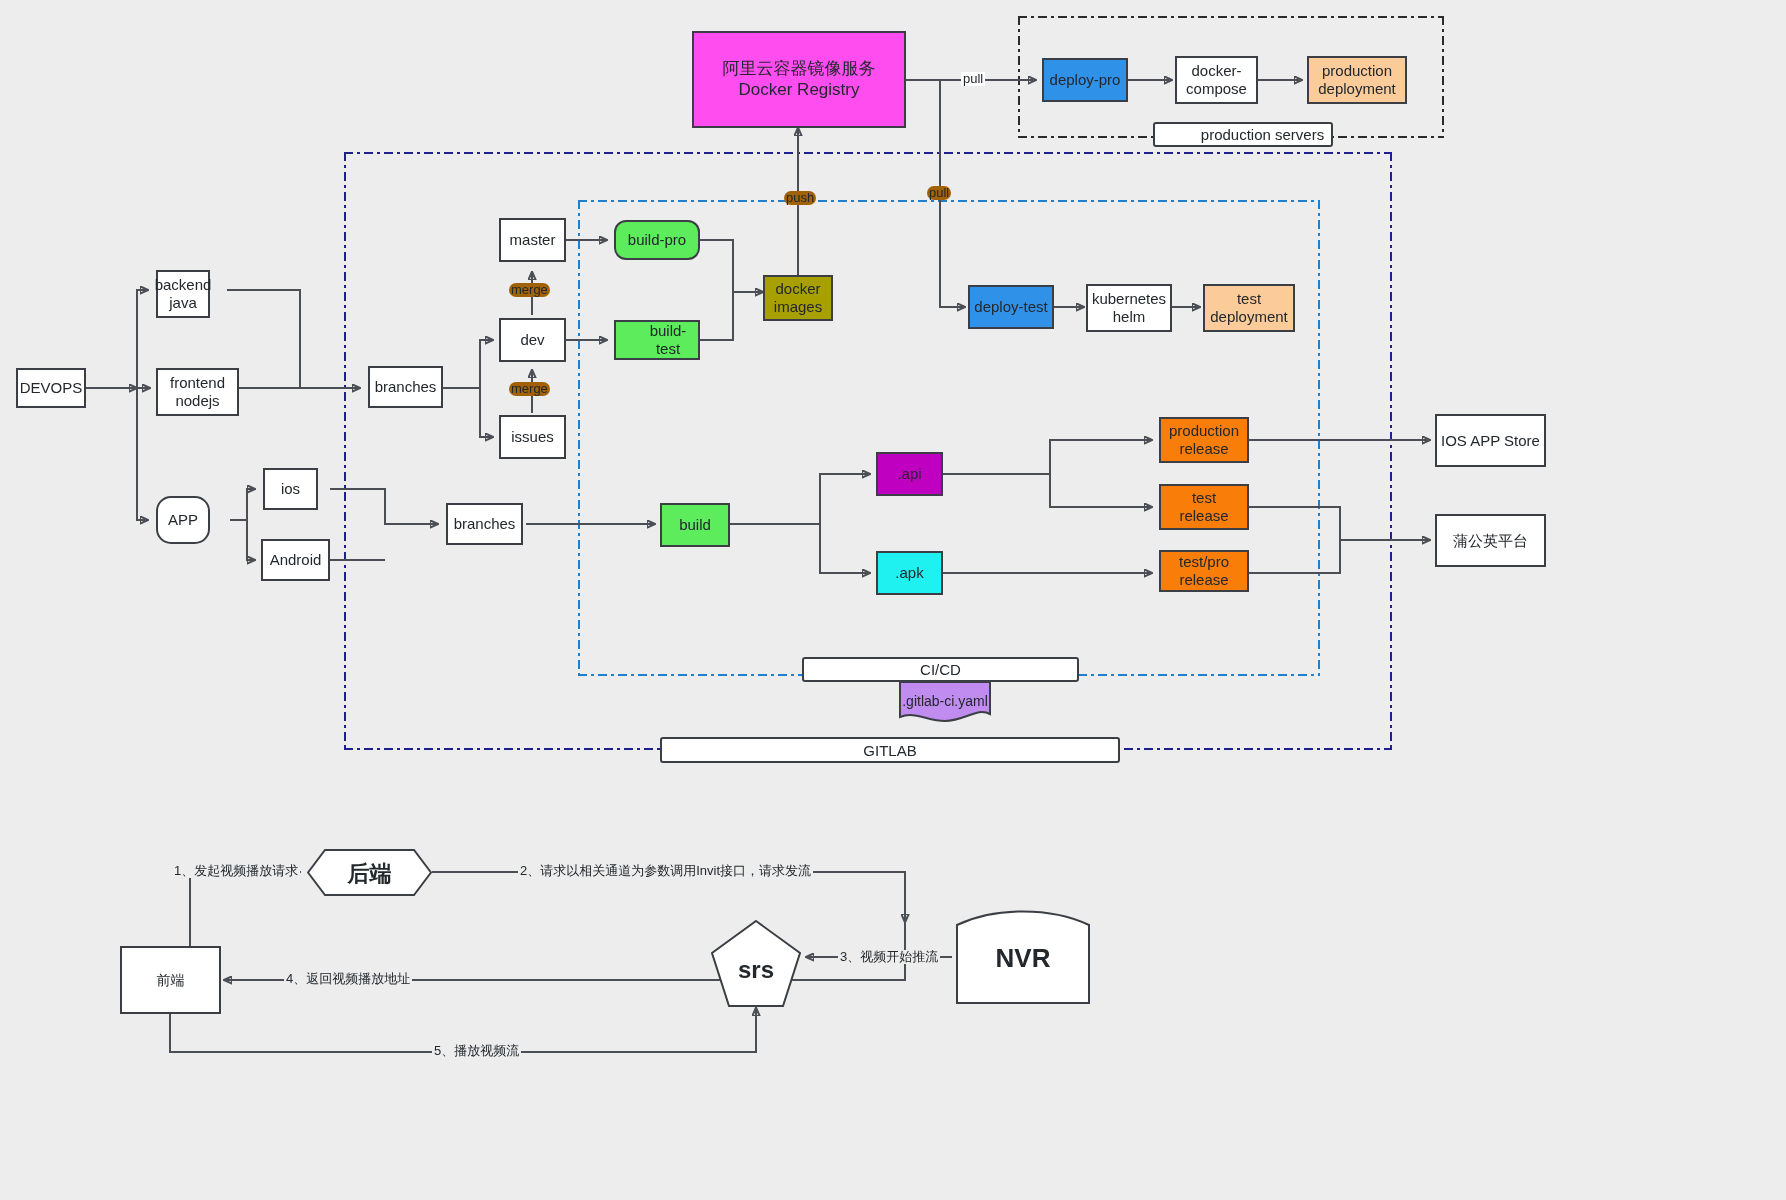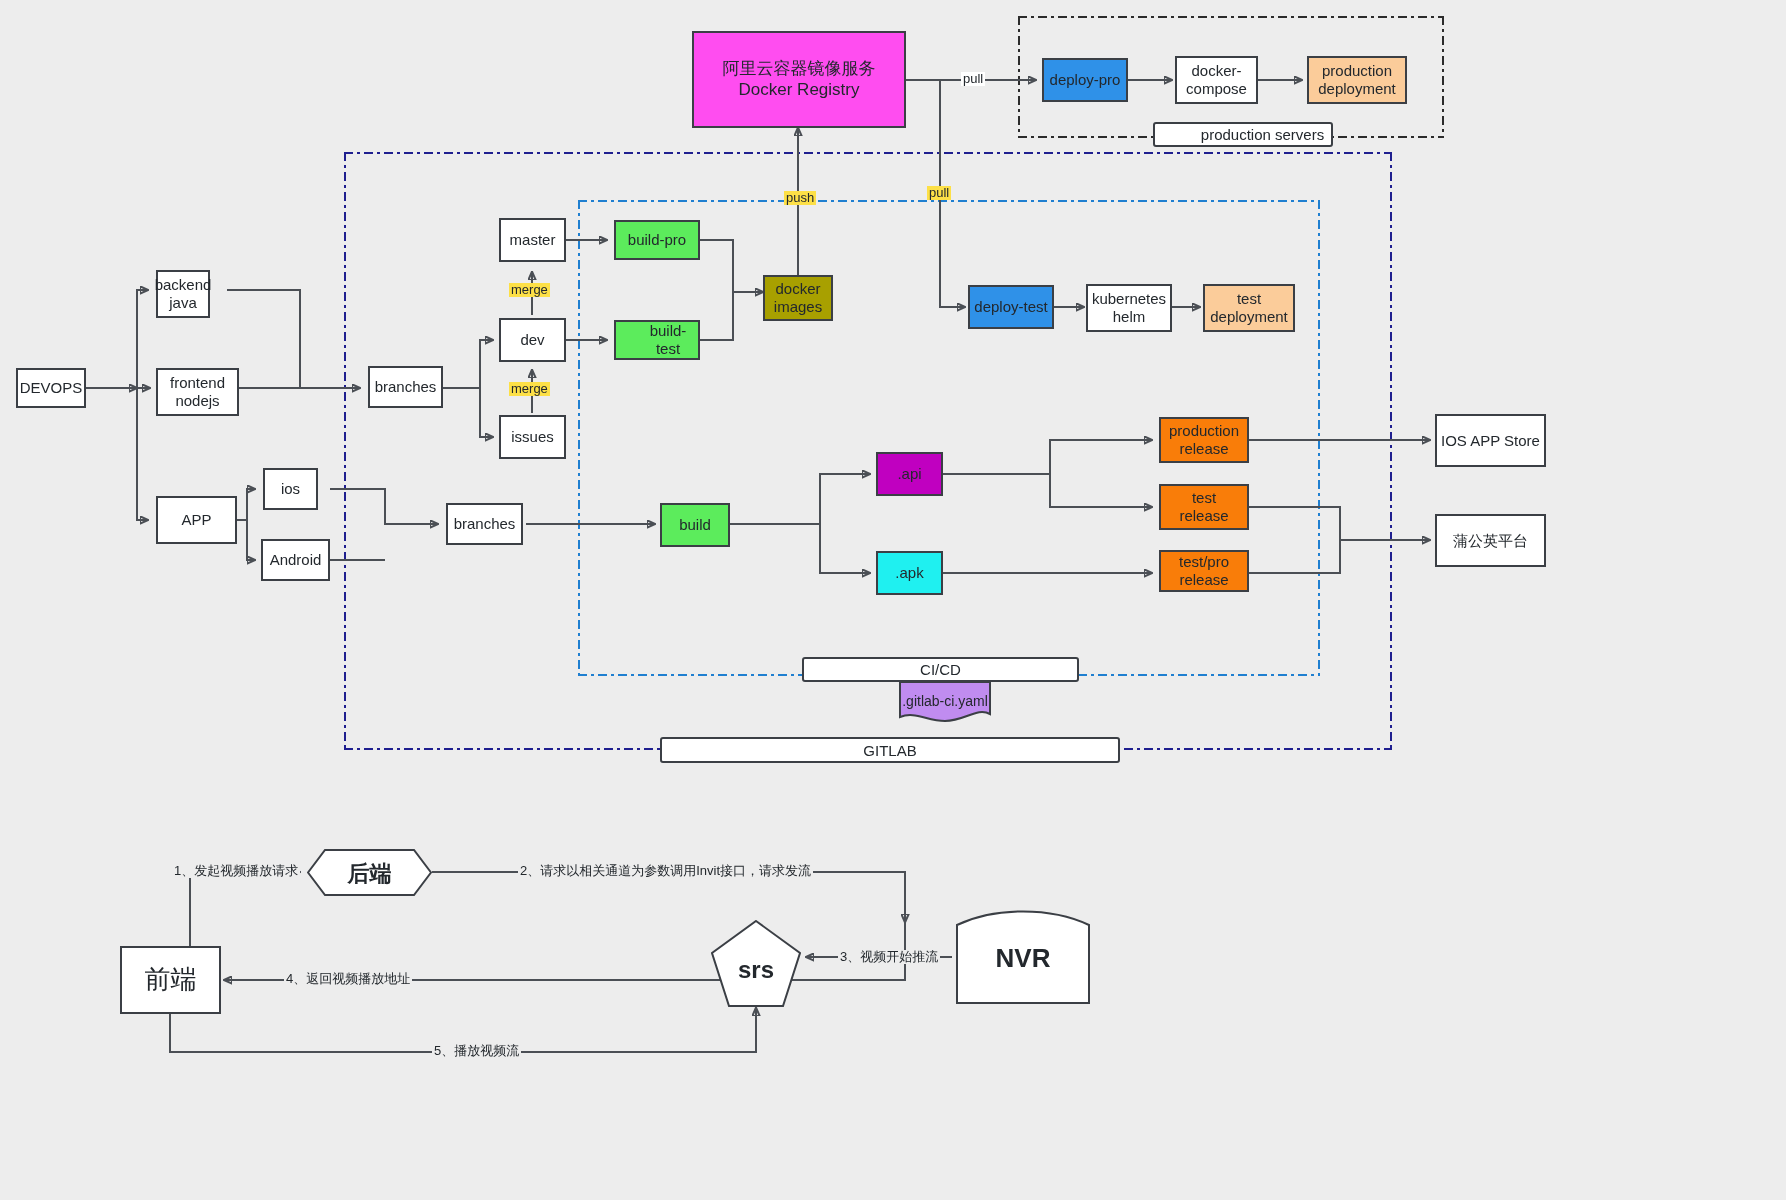--- a/index.html
+++ b/index.html
@@ -35,7 +35,7 @@
     position:absolute;background:#ededed;color:#23282d;font-size:13px;
     padding:0 2px;white-space:nowrap;line-height:1.1;
   }
-  .etxt.onwhite{background:#fde047;}
+  .etxt.onwhite{background:#a16207;border-radius:7px;}
 
   
   svg.wires{position:absolute;left:0;top:0;width:1786px;height:1200px;overflow:visible;}

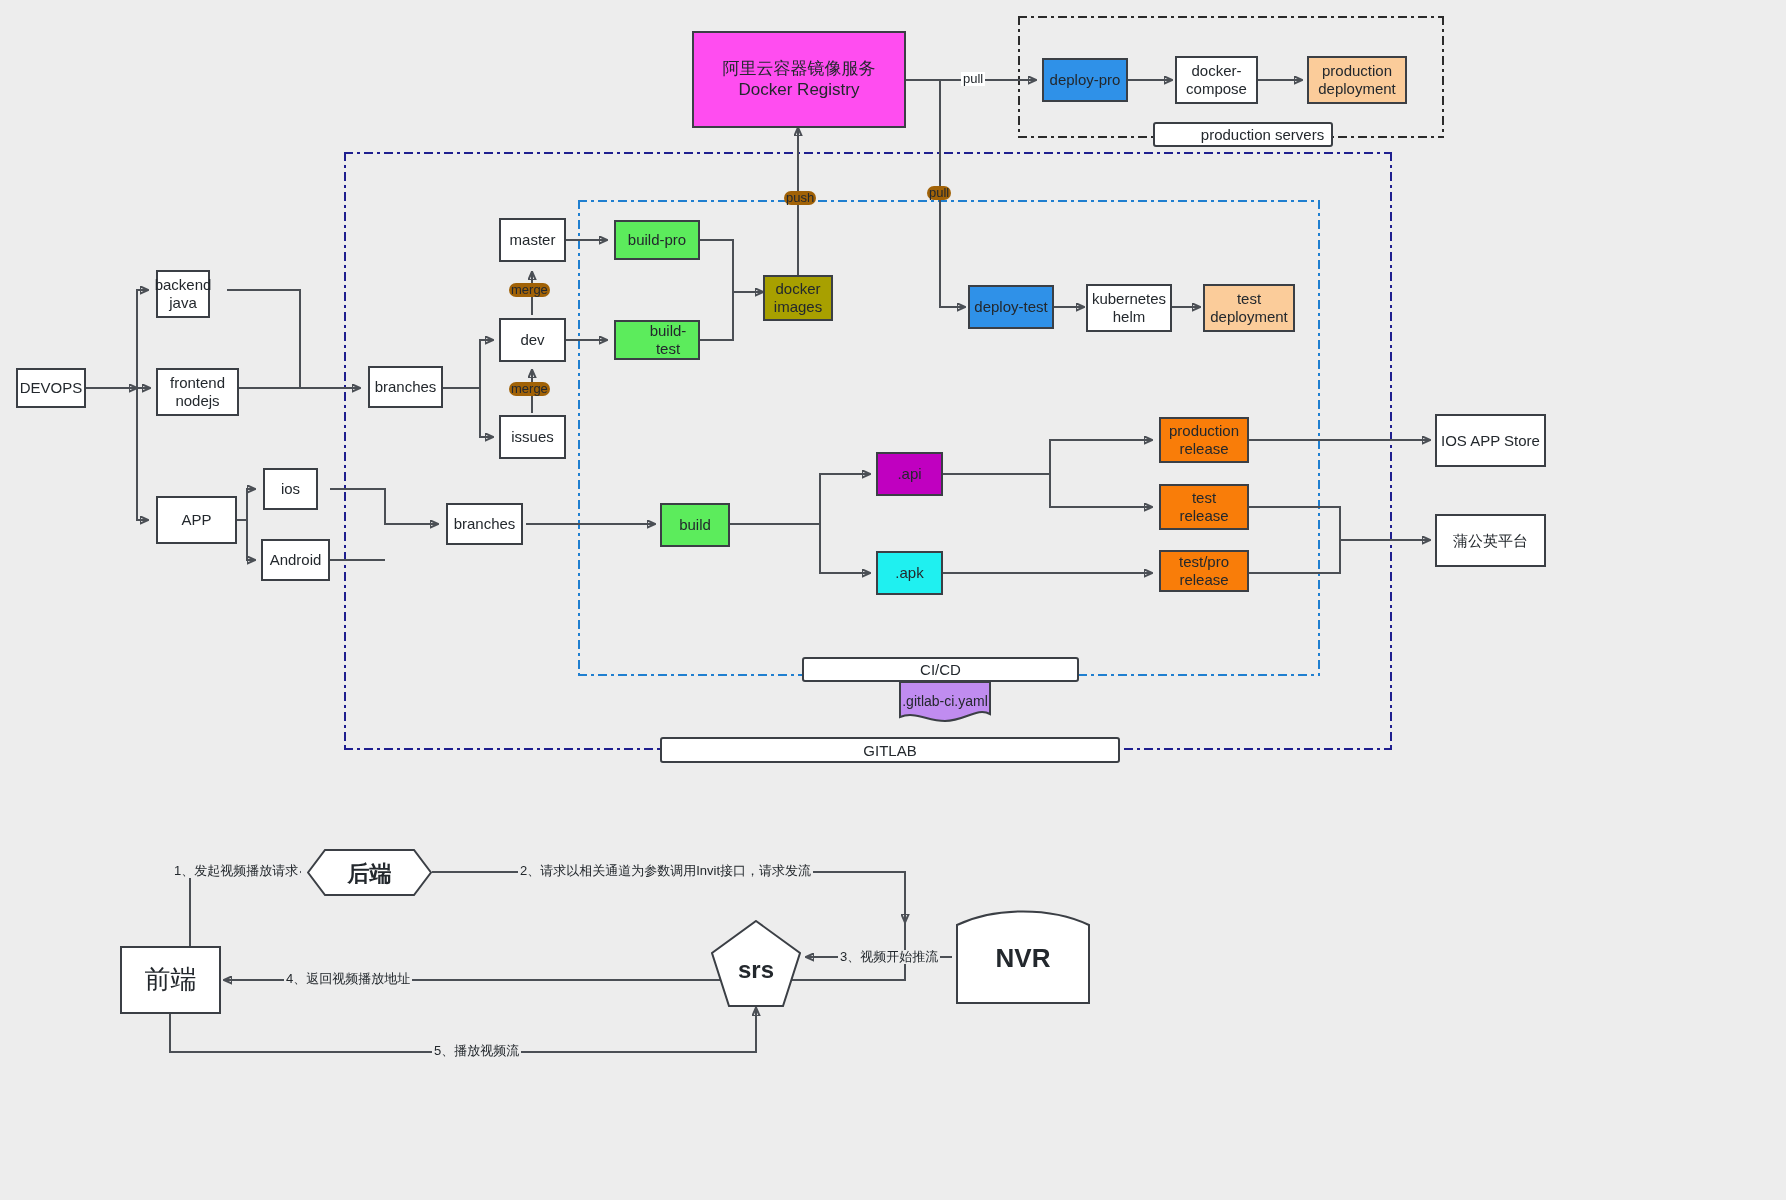--- a/index.html
+++ b/index.html
@@ -153,7 +153,7 @@
   <div class="etxt onwhite" style="left:509px;top:283px;">merge</div>
   <div class="etxt onwhite" style="left:509px;top:382px;">merge</div>
 
-  <div class="node" style="left:614px;top:220px;width:86px;height:40px;background:#5cec5c;">build-pro</div>
+  <div class="node" style="left:614px;top:220px;width:86px;height:40px;background:#5cec5c;border-radius:12px;">build-pro</div>
 
   <div class="node" style="left:614px;top:320px;width:86px;height:40px;background:#5cec5c;padding-left:22px;">build-test</div>
 

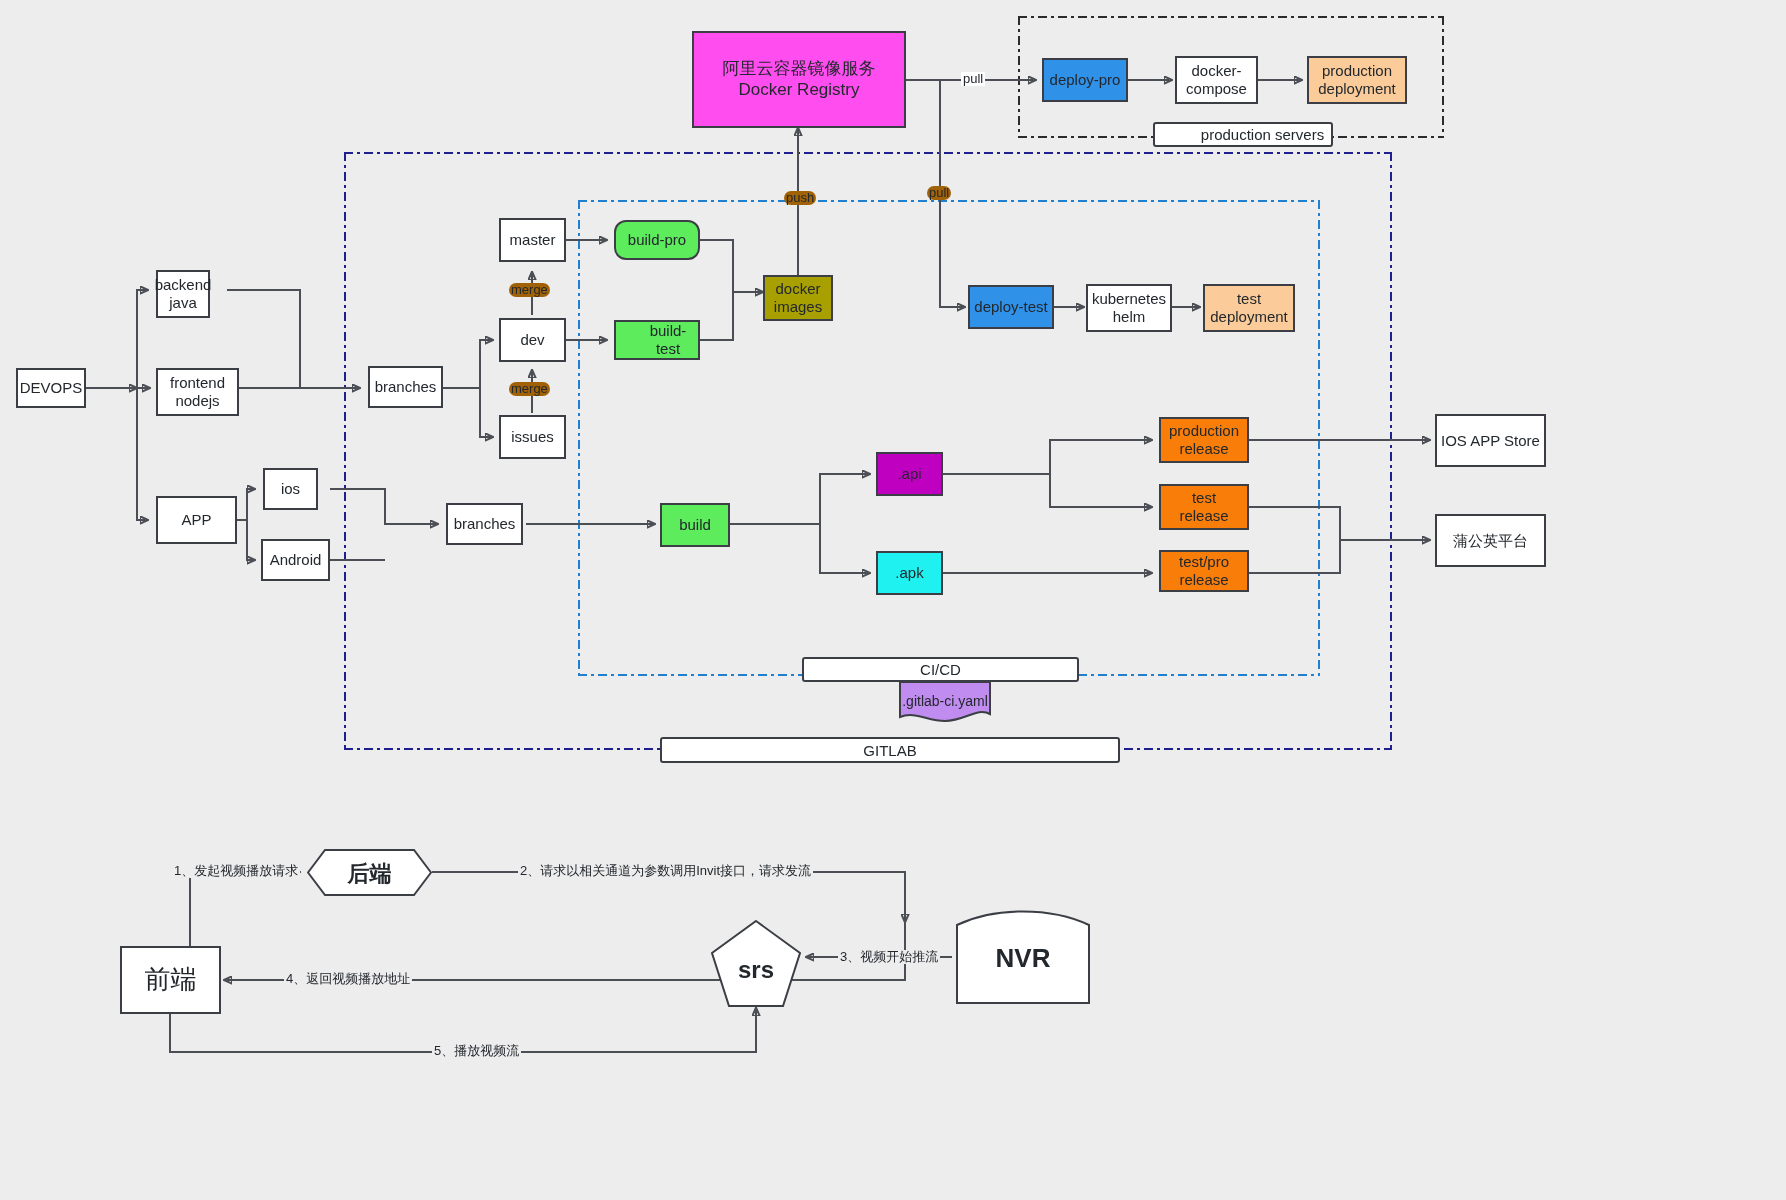--- a/index.html
+++ b/index.html
@@ -134,7 +134,7 @@
   <div class="node" style="left:156px;top:368px;width:83px;height:48px;">frontend
 nodejs</div>
 
-  <div class="node" style="left:156px;top:496px;width:81px;height:48px;">APP</div>
+  <div class="node" style="left:156px;top:496px;width:54px;height:48px;border-radius:15px;">APP</div>
 
   <div class="node" style="left:263px;top:468px;width:55px;height:42px;">ios</div>
 

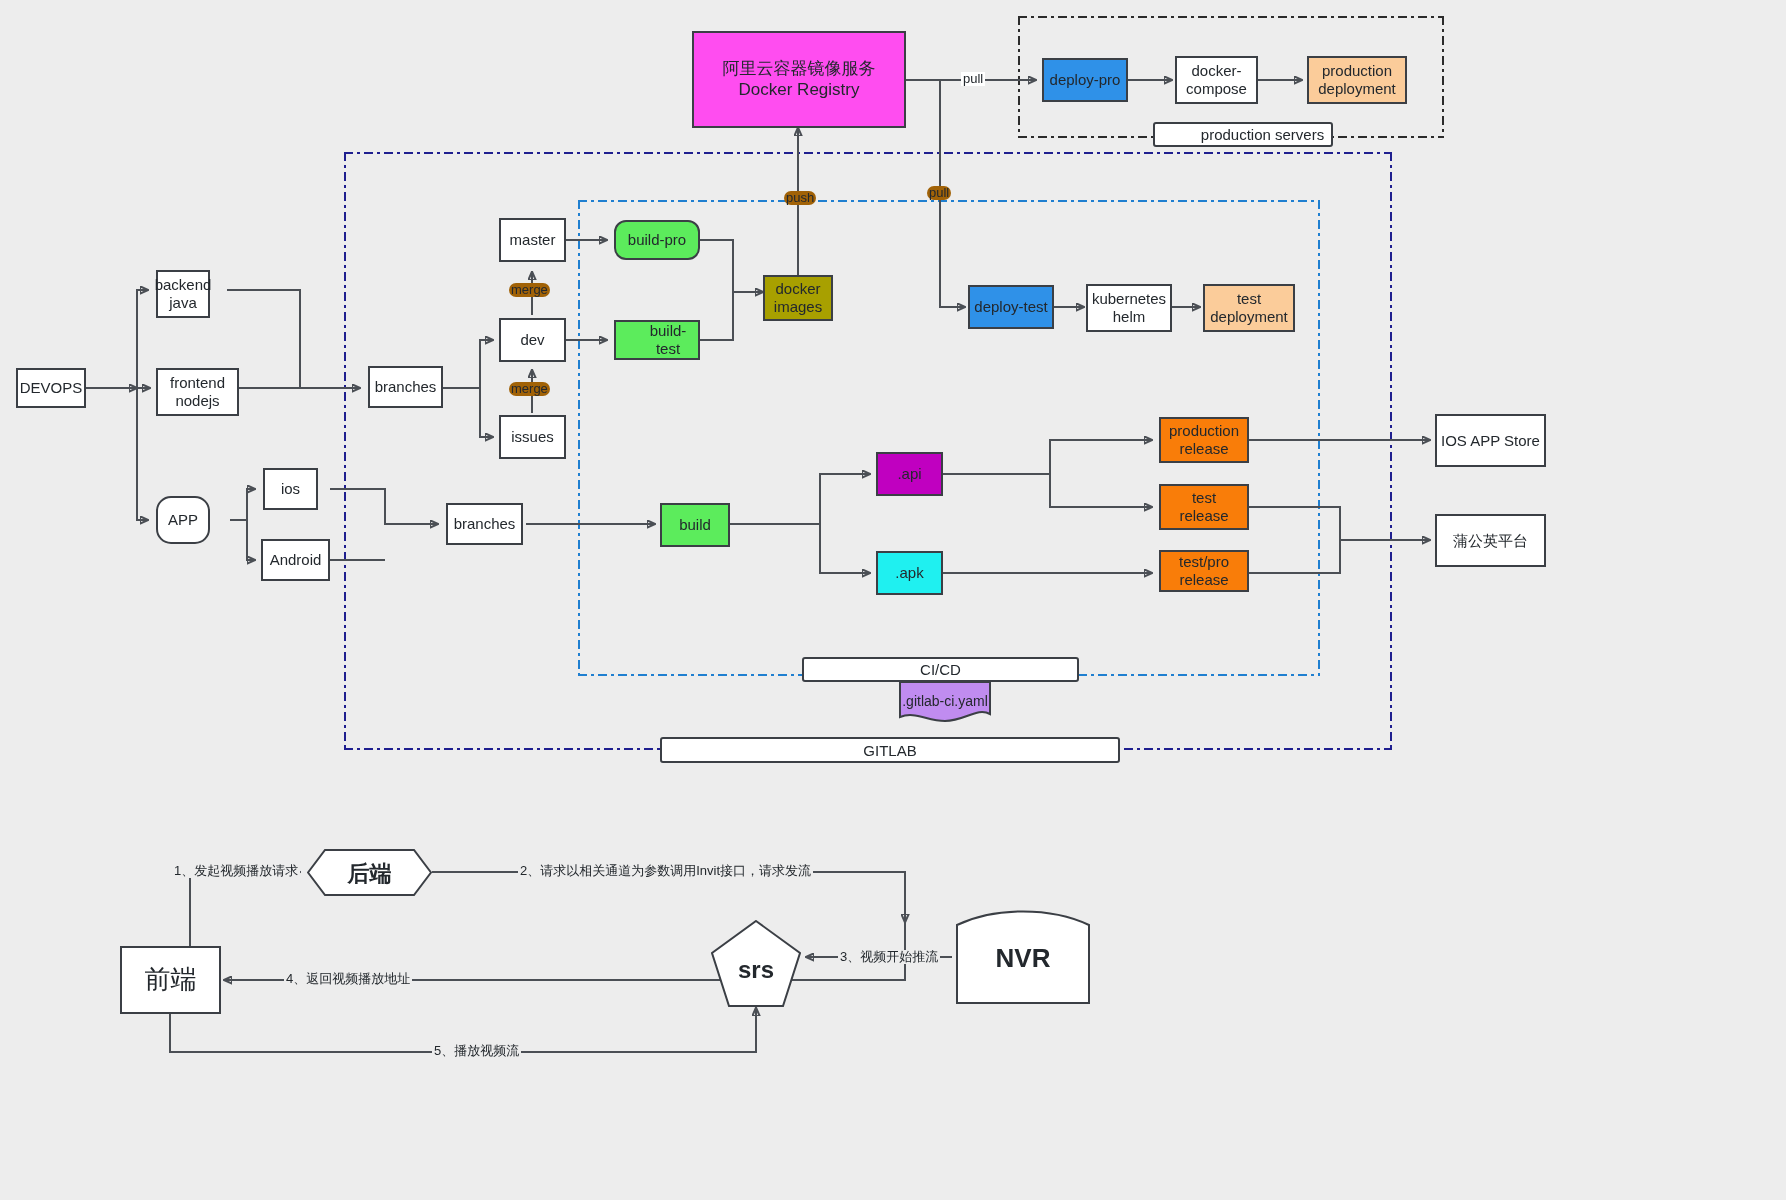--- a/index.html
+++ b/index.html
@@ -228,7 +228,7 @@
     <path d="M170,1014 L170,1052 L756,1052 L756,1008" marker-end="url(#ar)"></path>
   </svg>
 
-  <div class="node big" style="left:120px;top:946px;width:101px;height:68px;font-size:26px;">前端</div>
+  <div class="node big" style="left:120px;top:946px;width:101px;height:68px;font-size:14px;">前端</div>
 
   <div class="shape" style="left:307px;top:849px;width:125px;height:47px;">
     <svg width="125" height="47" viewBox="0 0 125 47">

